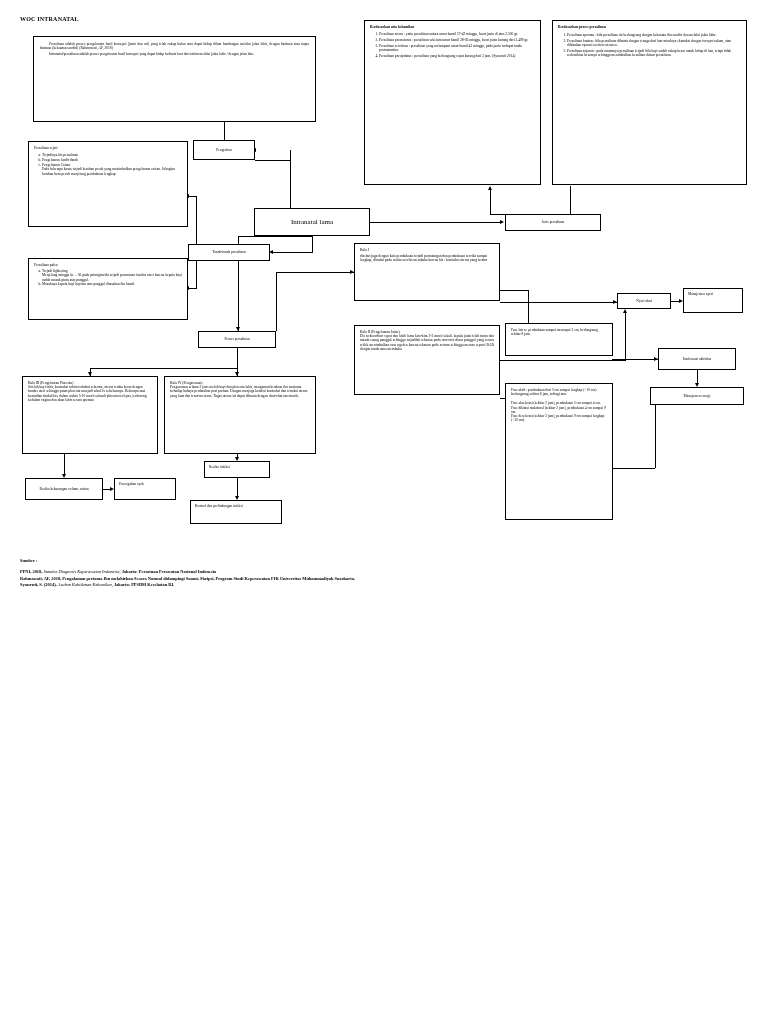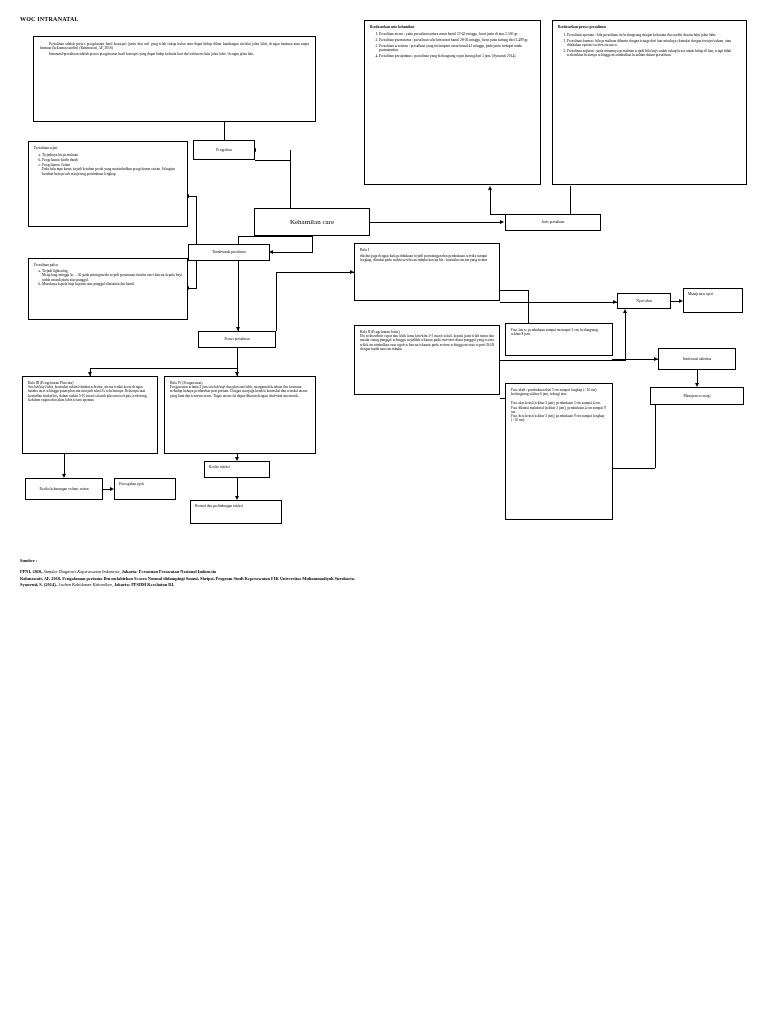--- a/index.html
+++ b/index.html
@@ -106,7 +106,7 @@
   </div>
 
   <div class="box big ctr" style="left:254px;top:208px;width:116px;height:28px;">
-    <div class="node-label">Kehamilan care</div>
+    <div class="node-label">Intranatal lama</div>
   </div>
 
   <div class="box t ctr" style="left:193px;top:140px;width:62px;height:20px;">

